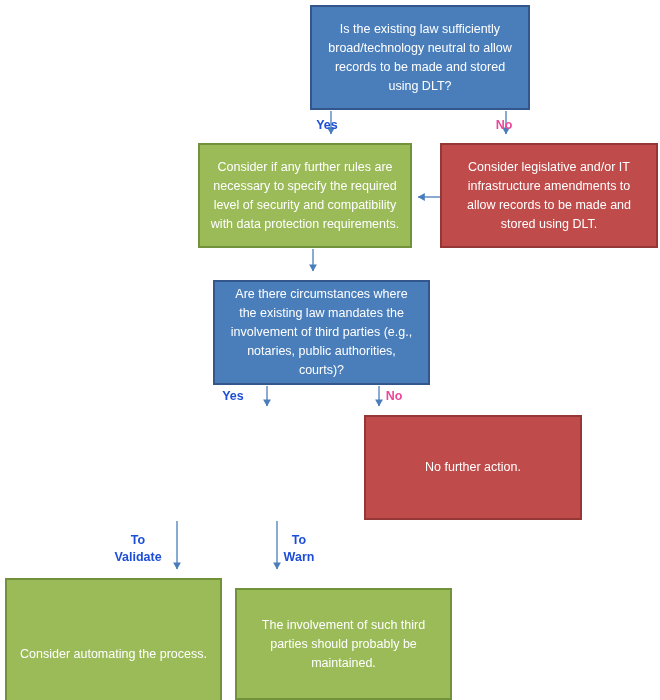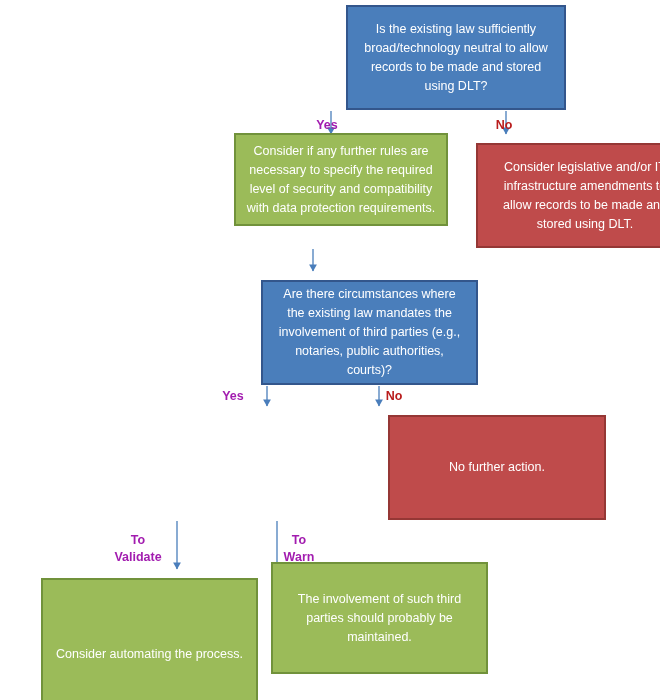--- a/index.html
+++ b/index.html
@@ -39,7 +39,6 @@
     padding: 6px 10px;
     border-style: solid;
     border-width: 2px;
-    margin-left: 36px;
   }
   .node span {
     display: block;

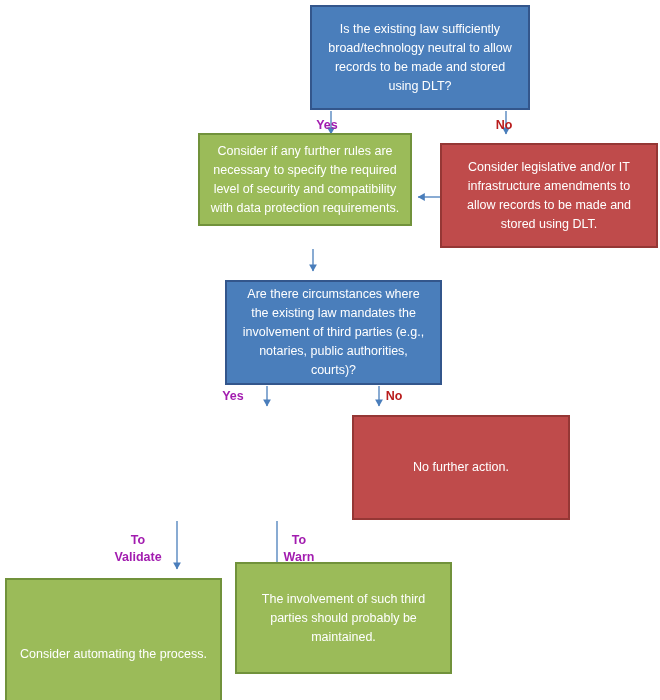--- a/index.html
+++ b/index.html
@@ -64,7 +64,7 @@
     text-align: center;
     white-space: pre-line;
   }
-  .edge-label.yes { color: #a21caf; }
+  .edge-label.yes { color: #1d4ed8; }
   .edge-label.no  { color: #b91c1c; }
 
   

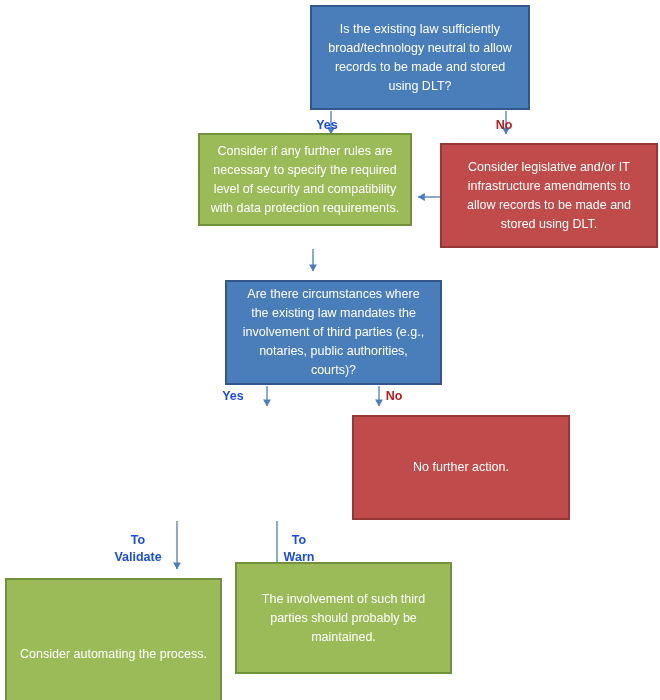--- a/index.html
+++ b/index.html
@@ -65,7 +65,7 @@
     white-space: pre-line;
   }
   .edge-label.yes { color: #1d4ed8; }
-  .edge-label.no  { color: #b91c1c; }
+  .edge-label.no  { color: #ec4899; }
 
   
   #node-law-broad      { left:310px; top:5px;   width:220px; height:105px; }

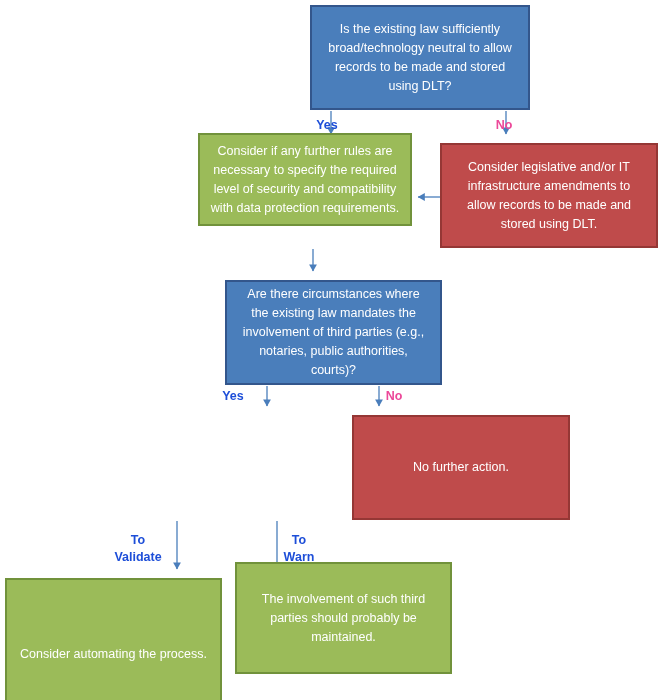--- a/index.html
+++ b/index.html
@@ -69,7 +69,7 @@
 
   
   #node-law-broad      { left:310px; top:5px;   width:220px; height:105px; }
-  #node-further-rules  { left:198px; top:133px; width:214px; height:93px; }
+  #node-further-rules  { left:198px; top:143px; width:214px; height:105px; }
   #node-legislative    { left:440px; top:143px; width:218px; height:105px; }
   #node-third-parties  { left:225px; top:280px; width:217px; height:105px; }
   #node-role-third     { left:110px; top:415px; width:220px; height:105px; }

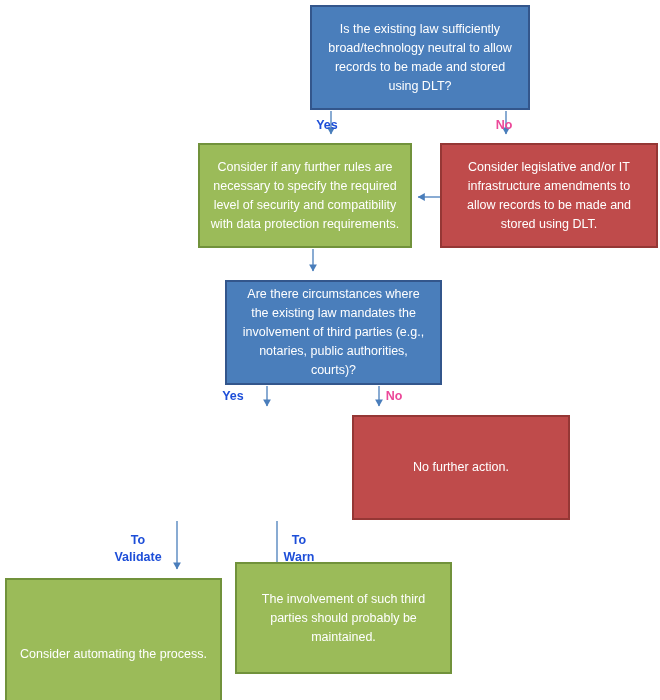--- a/index.html
+++ b/index.html
@@ -71,7 +71,7 @@
   #node-law-broad      { left:310px; top:5px;   width:220px; height:105px; }
   #node-further-rules  { left:198px; top:143px; width:214px; height:105px; }
   #node-legislative    { left:440px; top:143px; width:218px; height:105px; }
-  #node-third-parties  { left:225px; top:280px; width:217px; height:105px; }
+  #node-third-parties  { left:213px; top:280px; width:217px; height:105px; }
   #node-role-third     { left:110px; top:415px; width:220px; height:105px; }
   #node-no-action      { left:352px; top:415px; width:218px; height:105px; }
   #node-automating     { left:5px;   top:578px; width:217px; height:152px; }

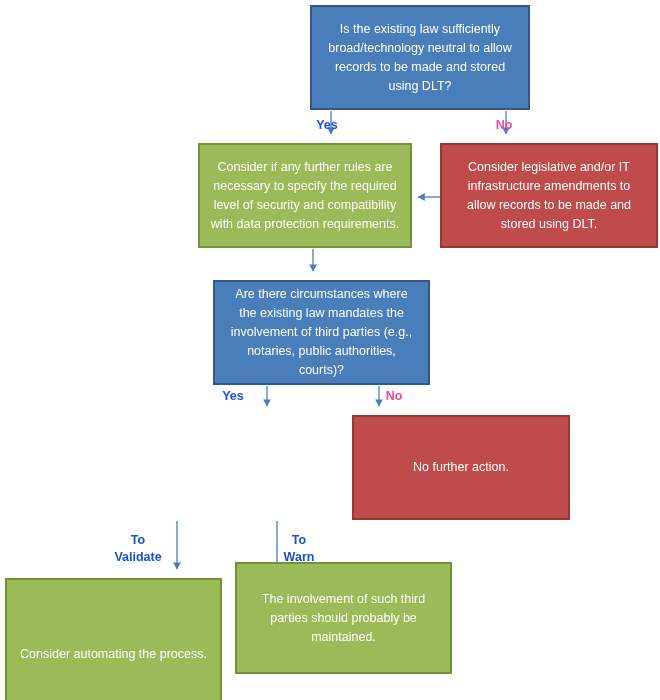--- a/index.html
+++ b/index.html
@@ -73,7 +73,7 @@
   #node-legislative    { left:440px; top:143px; width:218px; height:105px; }
   #node-third-parties  { left:213px; top:280px; width:217px; height:105px; }
   #node-role-third     { left:110px; top:415px; width:220px; height:105px; }
-  #node-no-action      { left:352px; top:415px; width:218px; height:105px; }
+  #node-no-action      { left:364px; top:415px; width:218px; height:105px; }
   #node-automating     { left:5px;   top:578px; width:217px; height:152px; }
   #node-maintained     { left:235px; top:562px; width:217px; height:112px; }
 

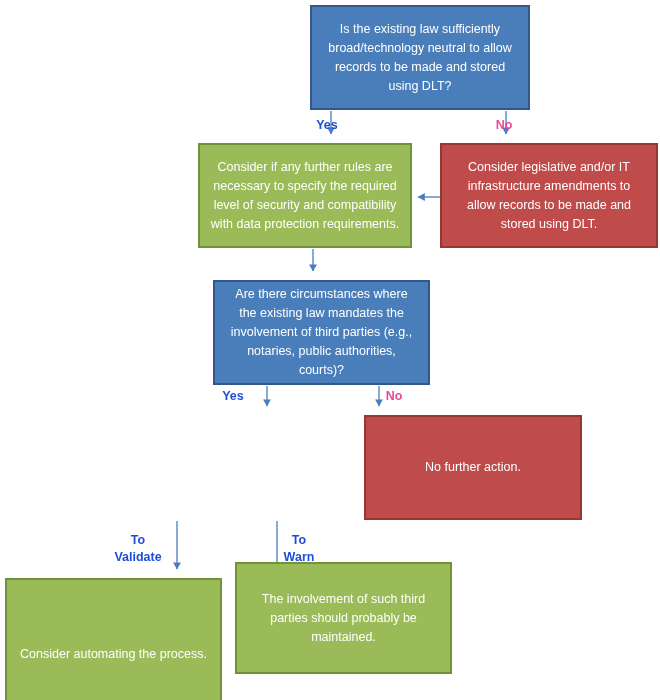--- a/index.html
+++ b/index.html
@@ -75,7 +75,7 @@
   #node-role-third     { left:110px; top:415px; width:220px; height:105px; }
   #node-no-action      { left:364px; top:415px; width:218px; height:105px; }
   #node-automating     { left:5px;   top:578px; width:217px; height:152px; }
-  #node-maintained     { left:235px; top:562px; width:217px; height:112px; }
+  #node-maintained     { left:235px; top:588px; width:217px; height:112px; }
 
   
   #label-yes-1  { left:300px; top:117px; width:54px; }

